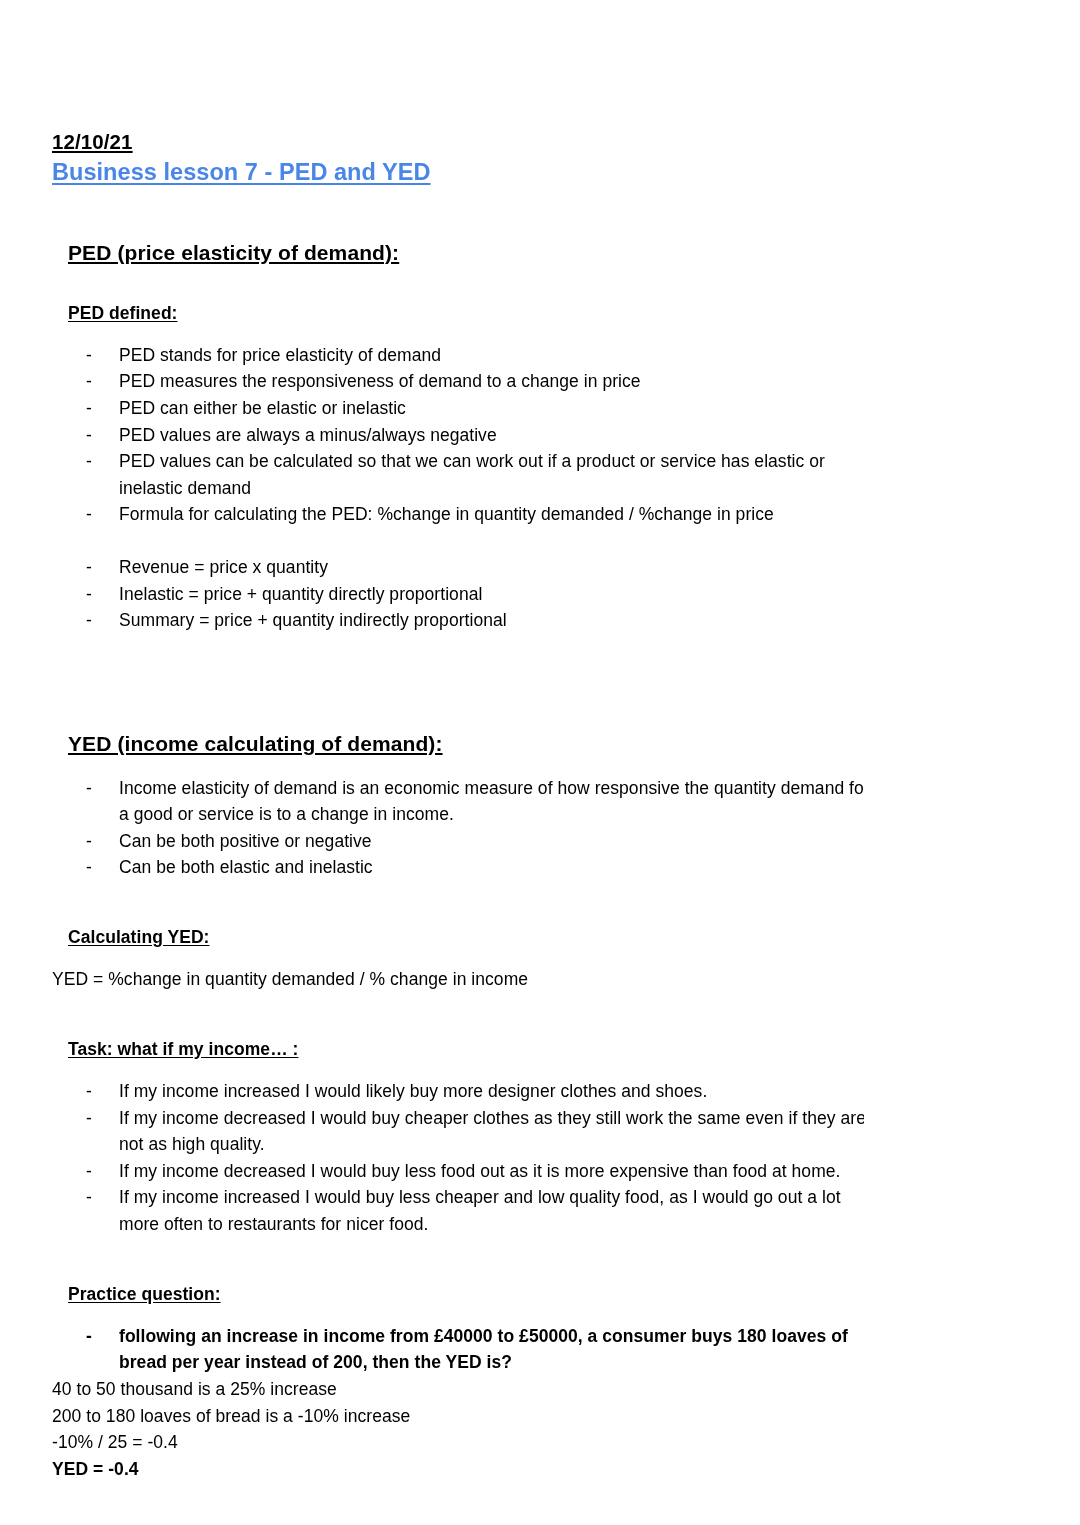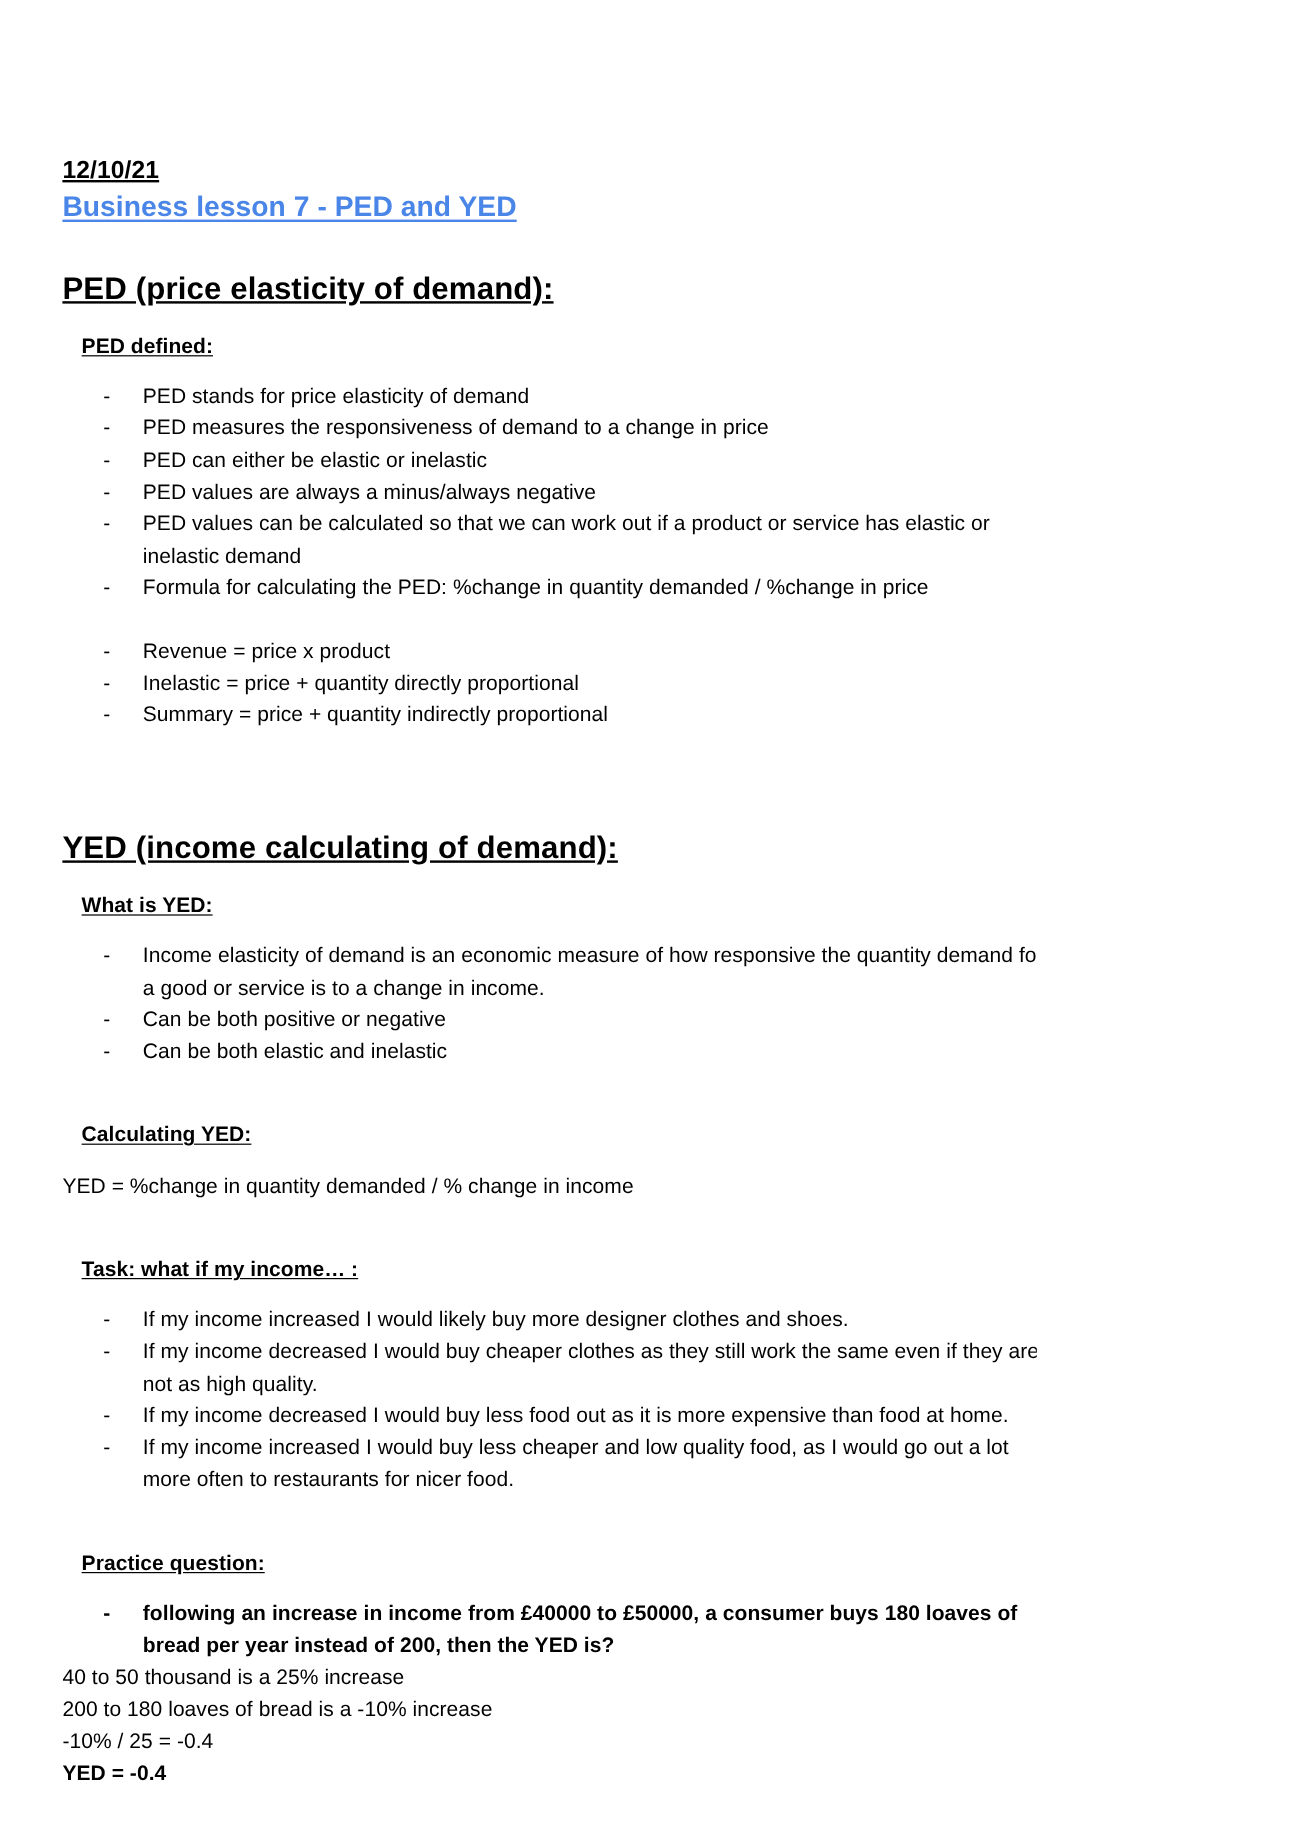--- a/index.html
+++ b/index.html
@@ -54,12 +54,12 @@
   }
 
   .section-heading {
-    font-size: 26px;
+    font-size: 21px;
     font-weight: bold;
     text-decoration: underline;
     text-underline-offset: 2px;
     line-height: 1.42;
-    margin: 0;
+    margin: 16px;
     display: inline-block;
     letter-spacing: 0.1px;
   }

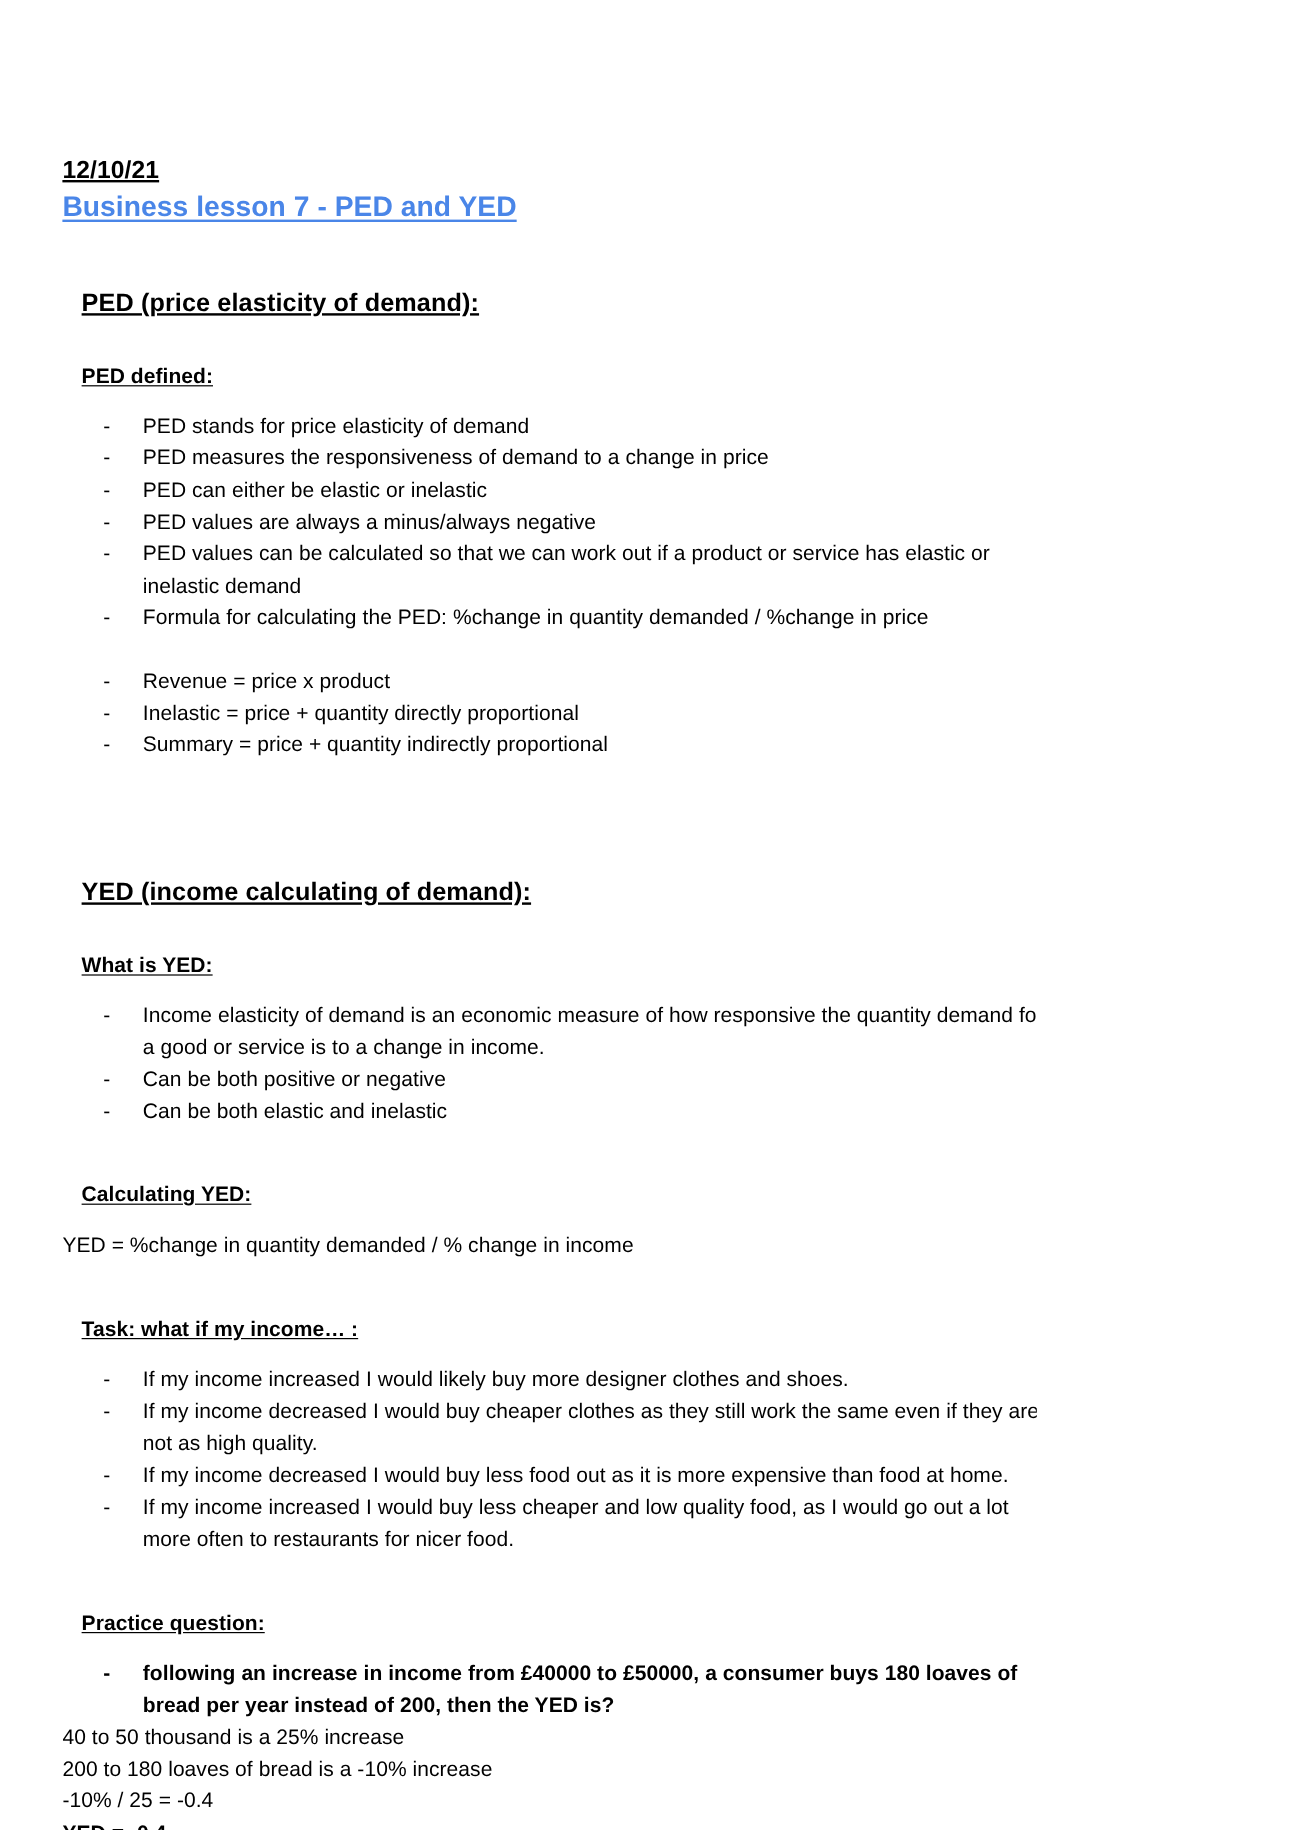--- a/index.html
+++ b/index.html
@@ -148,7 +148,7 @@
     <div class="gap-md"></div>
 
     <ul class="dash-list">
-      <li>Revenue = price x product</li>
+      <li>Revenue = price x quantity</li>
       <li>Inelastic = price + quantity directly proportional</li>
       <li>Summary = price + quantity indirectly proportional</li>
     </ul>

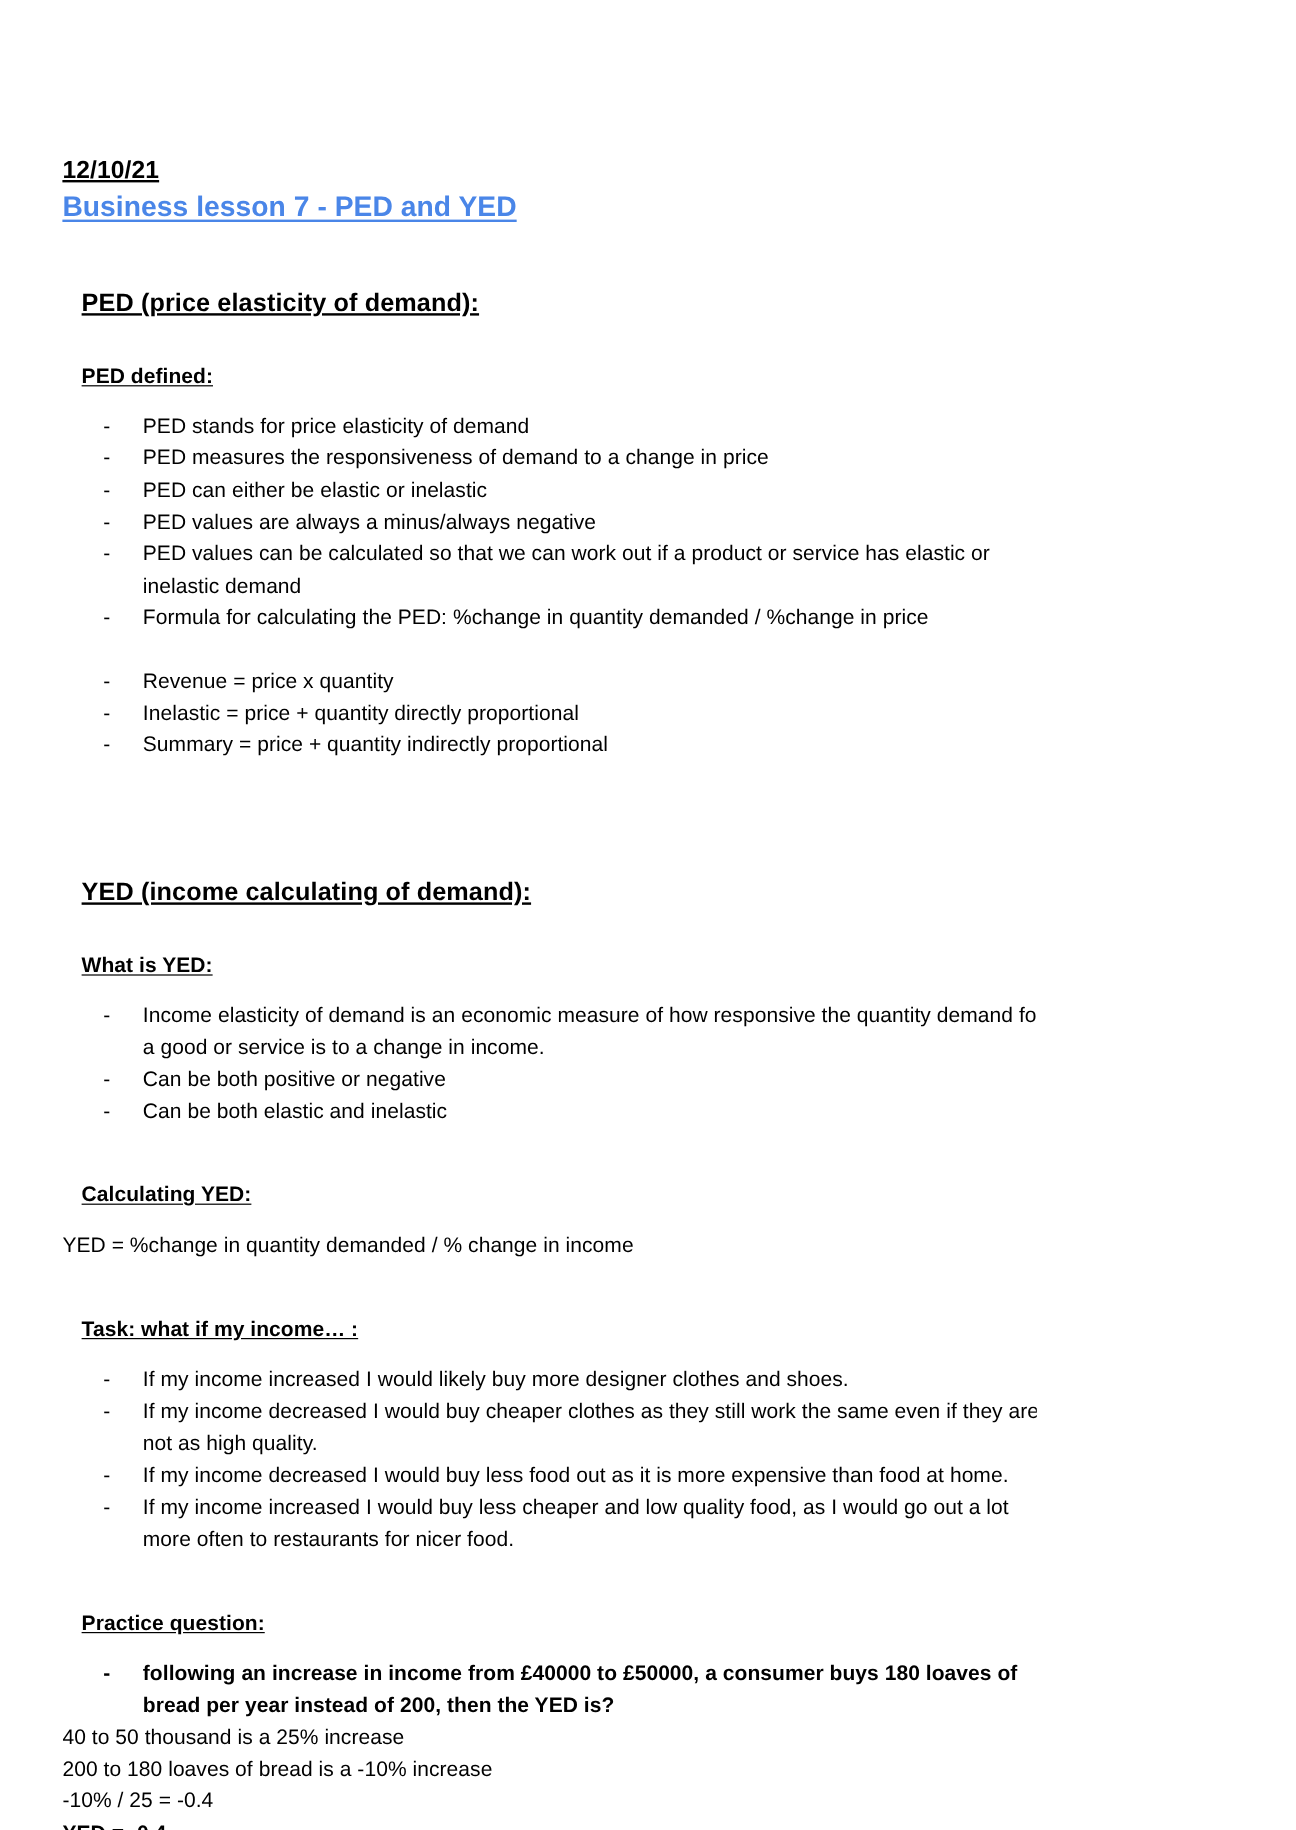--- a/index.html
+++ b/index.html
@@ -160,9 +160,6 @@
       <span class="section-heading">YED (income calculating of demand):</span>
     </div>
 
-    <div class="line-wrap">
-      <span class="sub-heading">What is YED:</span>
-    </div>
 
     <ul class="dash-list">
       <li>Income elasticity of demand is an economic measure of how responsive the quantity demand for a good or service is to a change in income.</li>

